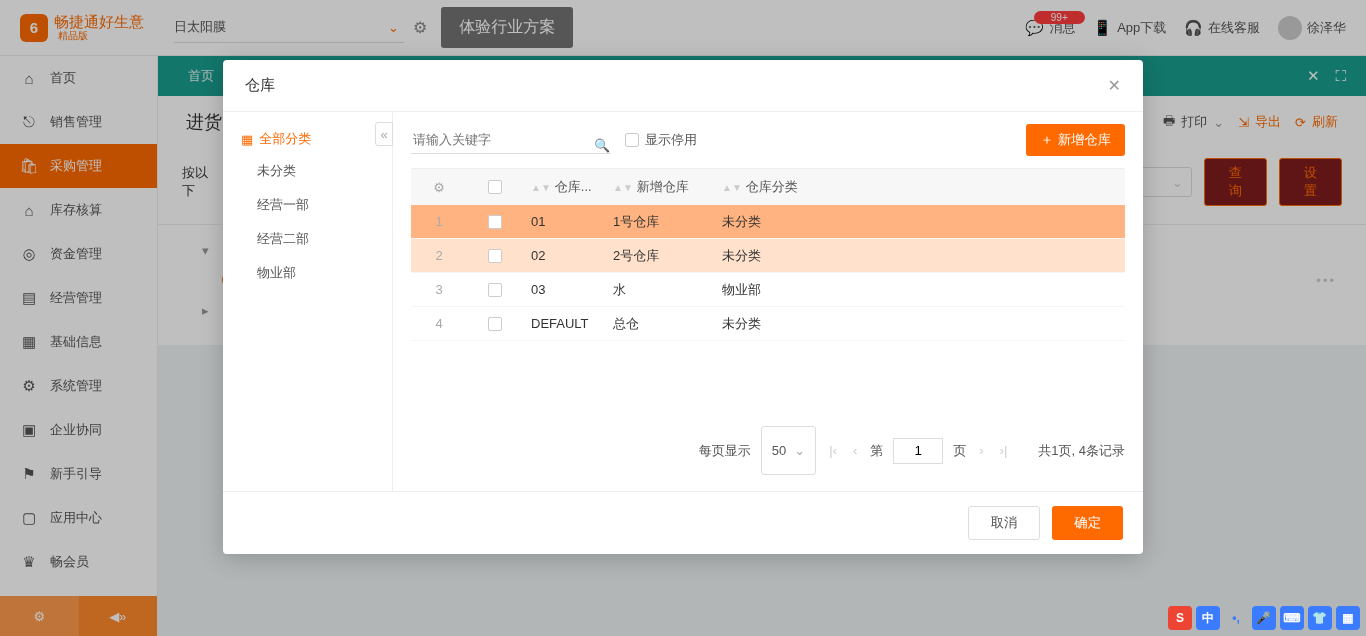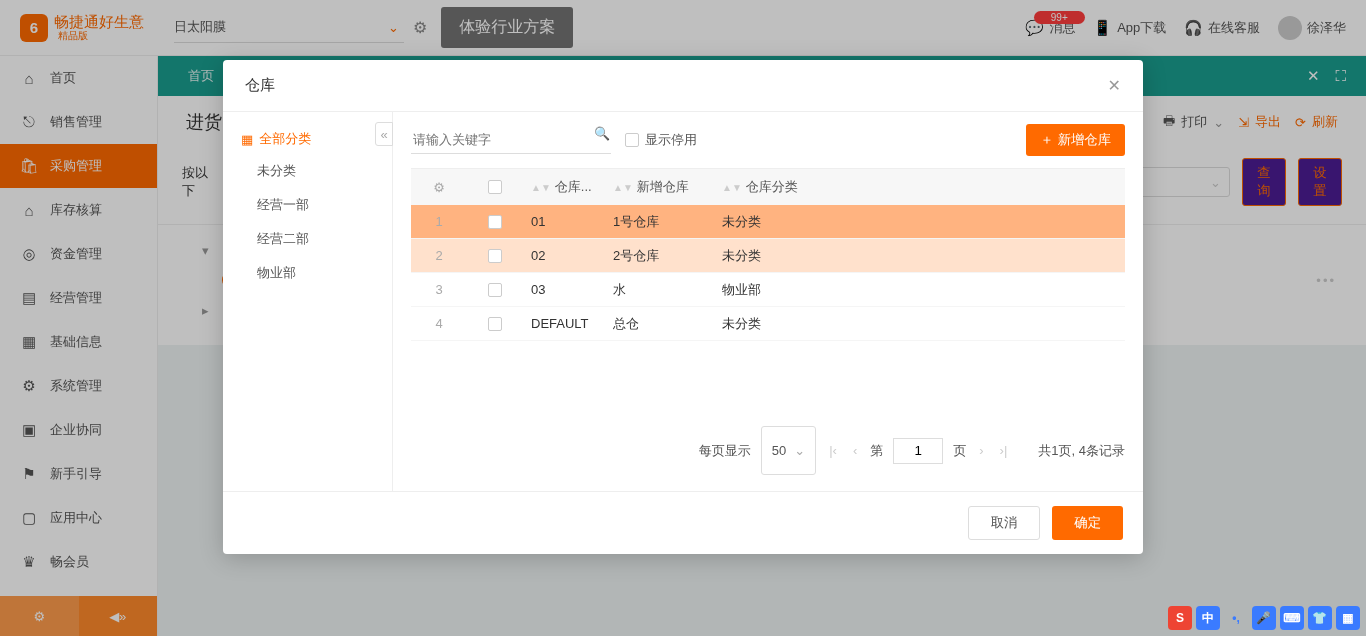--- a/index.html
+++ b/index.html
@@ -72,7 +72,7 @@
 
 .table-panel { flex:1; padding:12px 18px 16px; display:flex; flex-direction:column; }
 .table-toolbar { display:flex; align-items:center; gap:14px; }
-.search-wrap { display:flex; align-items:flex-start; border-bottom:1px solid #ddd; width:200px; }
+.search-wrap { display:flex; align-items:flex-end; border-bottom:1px solid #ddd; width:200px; }
 .search-wrap input { border:none; outline:none; flex:1; padding:6px 2px; font-size:13px; }
 .search-wrap .s-icon { color:#ff6a00; cursor:pointer; }
 .chk-lbl { display:flex; align-items:center; gap:6px; color:#555; }

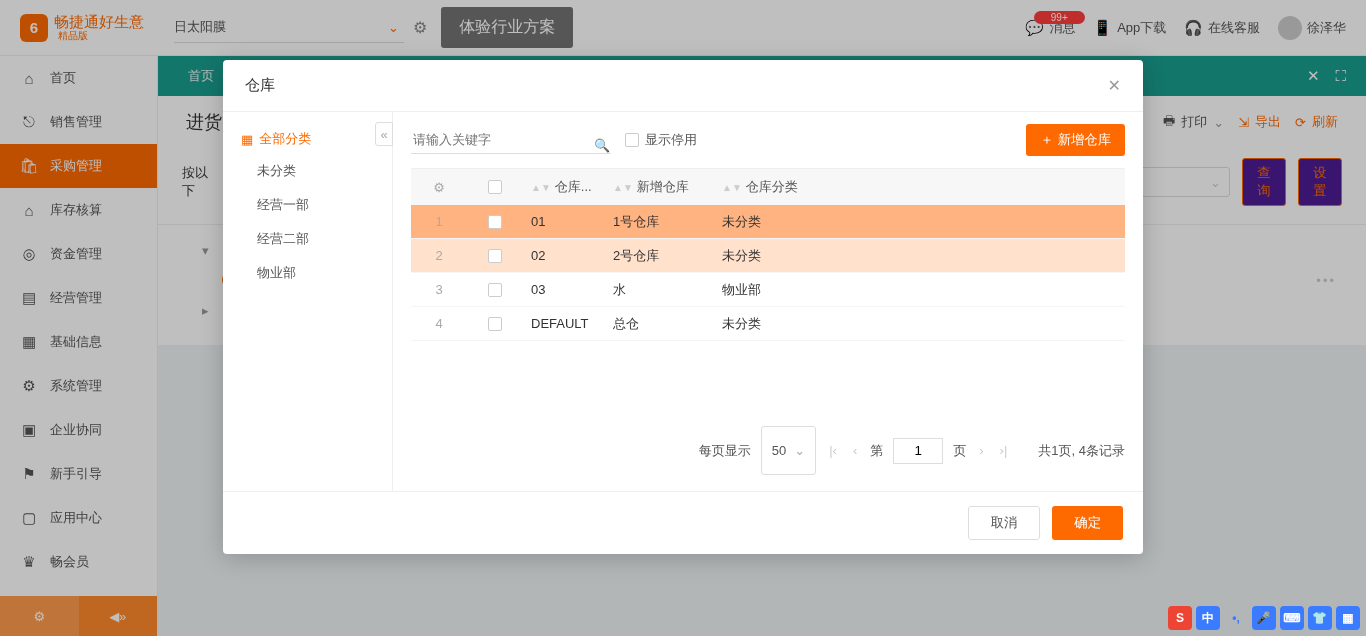--- a/index.html
+++ b/index.html
@@ -48,7 +48,7 @@
 
 .filter-row { background:#fff; padding: 10px 24px 18px; display:flex; align-items:center; gap:12px; border-bottom:1px solid #eee; }
 .filter-select { width: 1020px; height:30px; border:1px solid #ddd; border-radius:3px; padding:0 8px; color:#bbb; display:flex; align-items:center; justify-content:space-between; }
-.pill-btn { border:1px solid #ff6a00; color:#ff6a00; background:#4c1d95; padding:5px 8px; border-radius:3px; cursor:pointer; }
+.pill-btn { border:1px solid #ff6a00; color:#ff6a00; background:#7f1d1d; padding:5px 18px; border-radius:3px; cursor:pointer; }
 
 .tree-wrap { background:#fff; padding:10px 30px 20px; }
 .tree-row { display:flex; align-items:center; gap:10px; padding:6px 0 6px 14px; }

